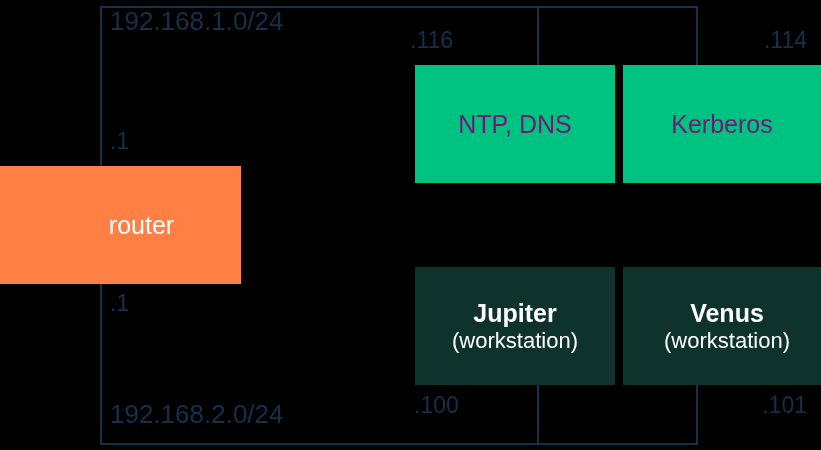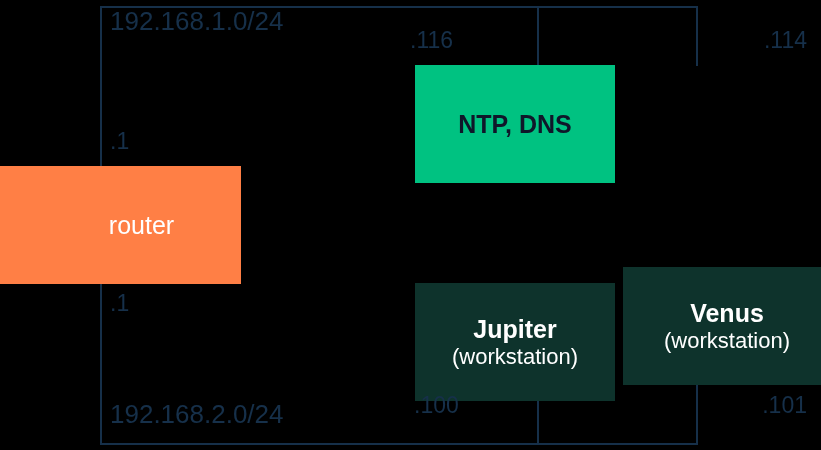--- a/index.html
+++ b/index.html
@@ -48,9 +48,9 @@
   }
   .node-service {
     background: #00C281;
-    color: #0f172a;
+    color: #701a75;
     font-size: 25px;
-    font-weight: 700;
+    font-weight: 400;
   }
   .node-workstation {
     background: #0E332C;

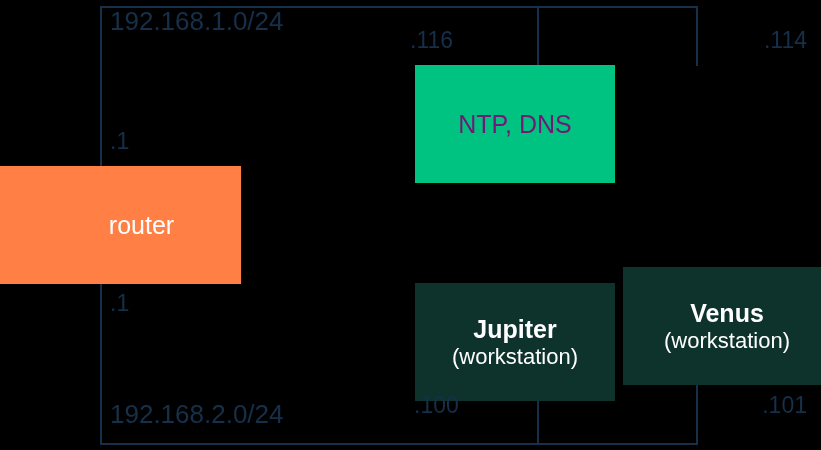--- a/index.html
+++ b/index.html
@@ -117,6 +117,9 @@
     <span>NTP, DNS</span>
   </div>
 
+  <div class="node node-service" style="left:623px; top:65px; width:198px; height:118px;">
+    <span>Kerberos</span>
+  </div>
 
   <div class="node node-workstation" style="left:415px; top:283px; width:200px; height:118px;">
     <span class="ws-name">Jupiter</span>

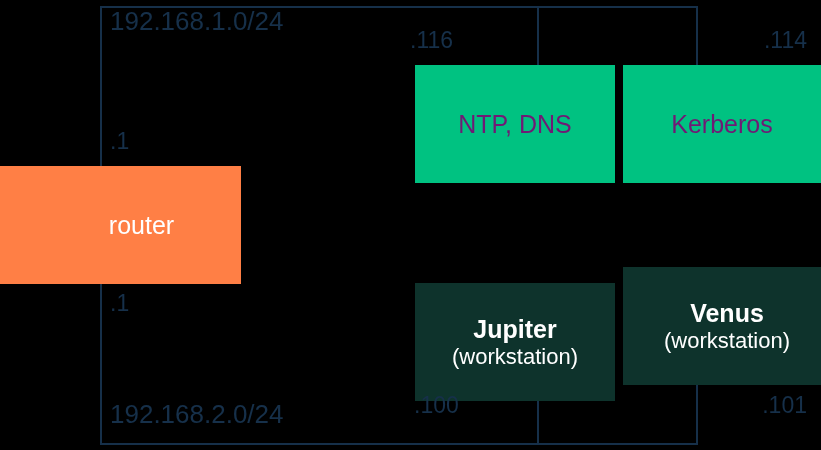--- a/index.html
+++ b/index.html
@@ -121,7 +121,7 @@
     <span>Kerberos</span>
   </div>
 
-  <div class="node node-workstation" style="left:415px; top:283px; width:200px; height:118px;">
+  <div class="node node-workstation" style="left:415px; top:267px; width:200px; height:118px;">
     <span class="ws-name">Jupiter</span>
     <span class="ws-sub">(workstation)</span>
   </div>

